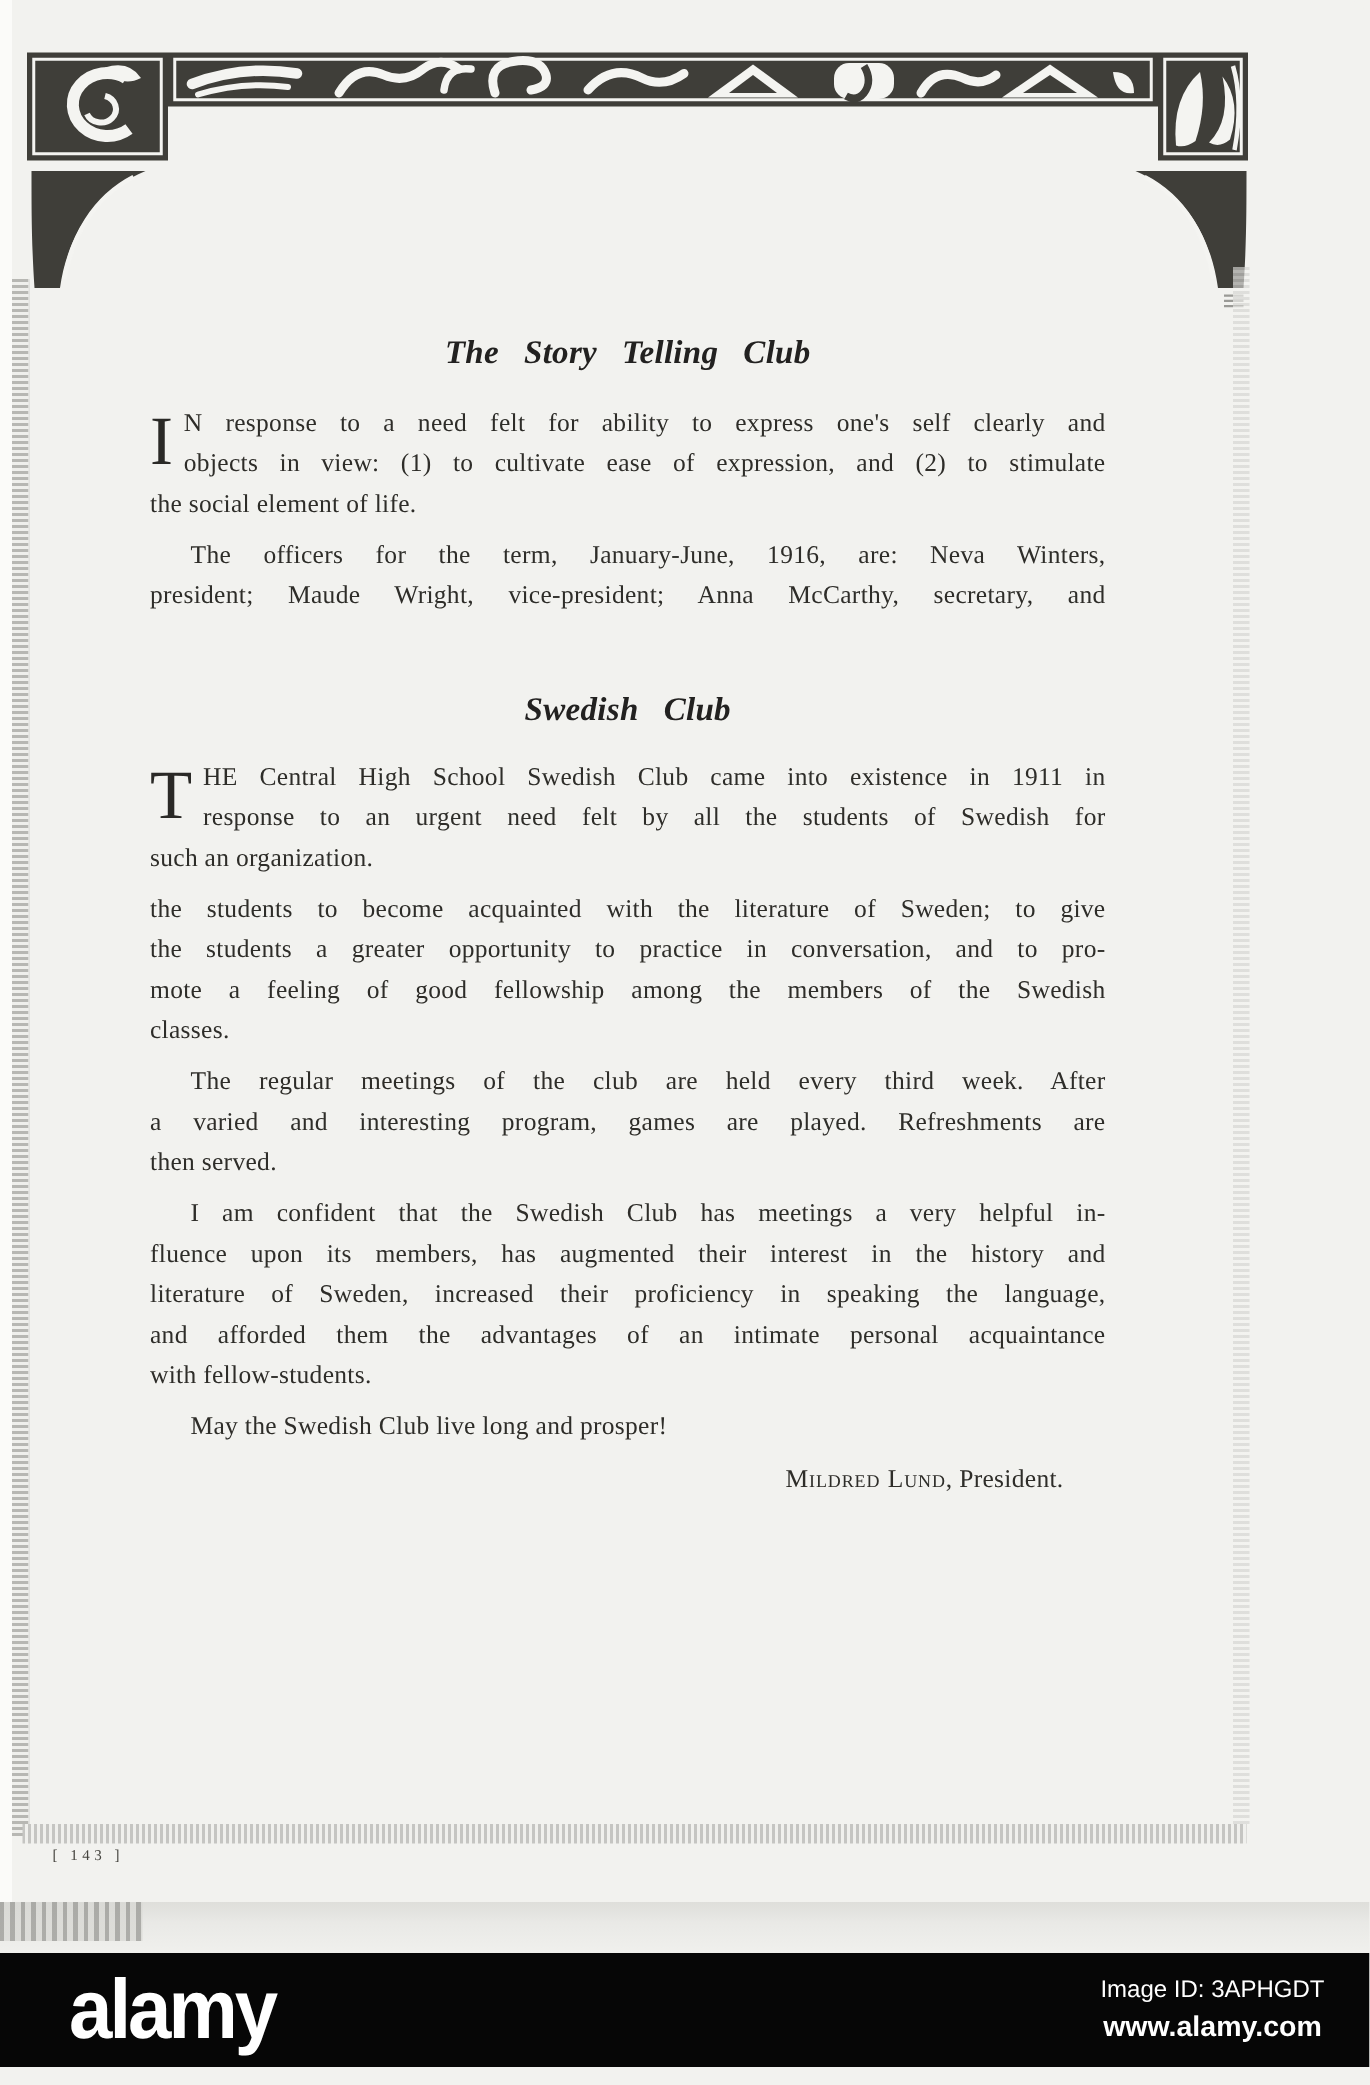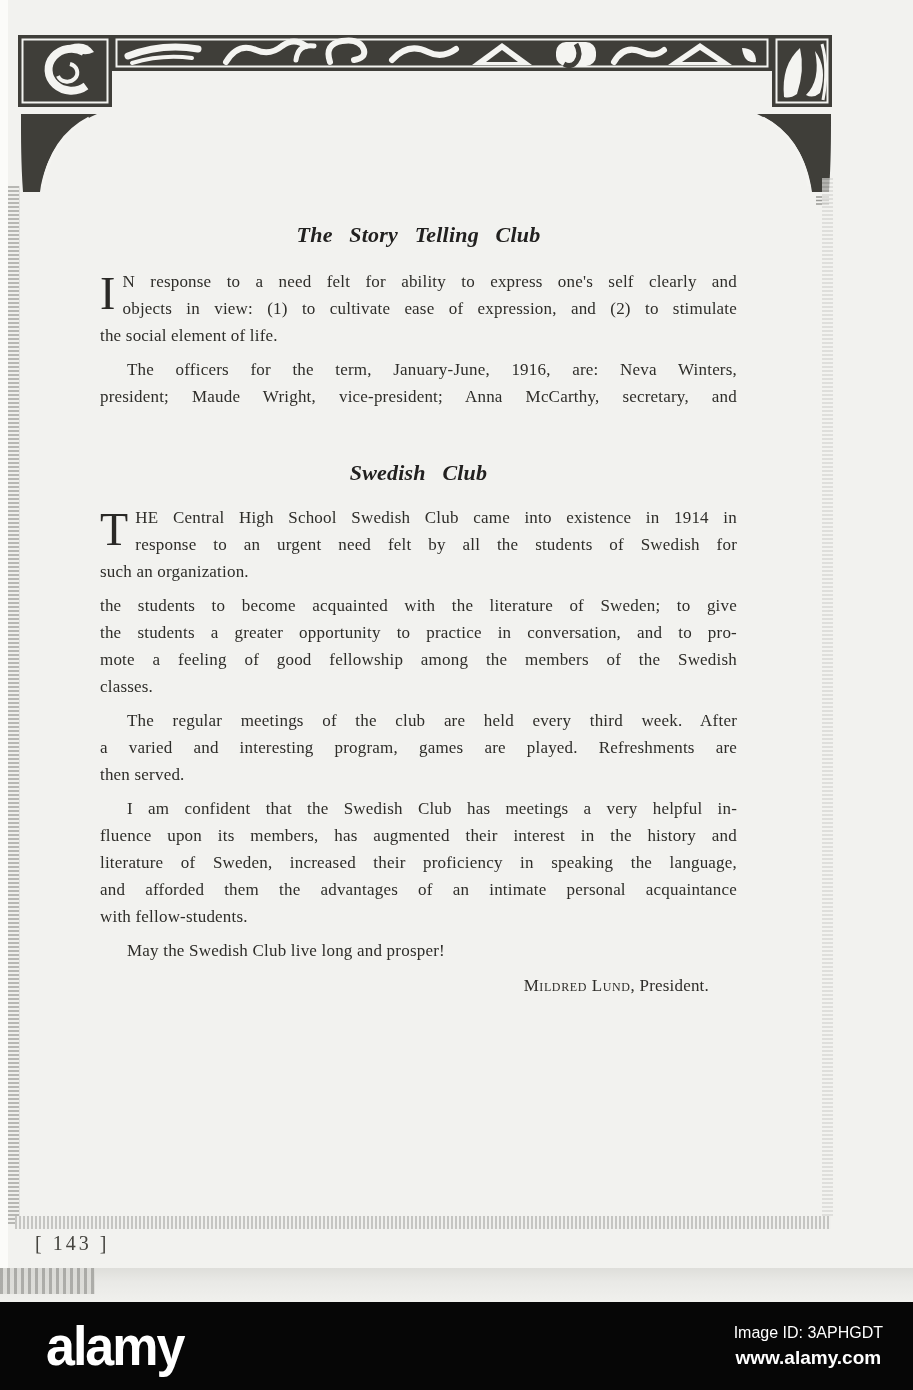--- a/index.html
+++ b/index.html
@@ -150,7 +150,7 @@
 
     <div class="para">
       <span class="dropcap">T</span>
-      <div class="line jl">HE Central High School Swedish Club came into existence in 1914 in</div>
+      <div class="line jl">HE Central High School Swedish Club came into existence in 1911 in</div>
       <div class="line jl">response to an urgent need felt by all the students of Swedish for</div>
       <div class="line">such an organization.</div>
     </div>

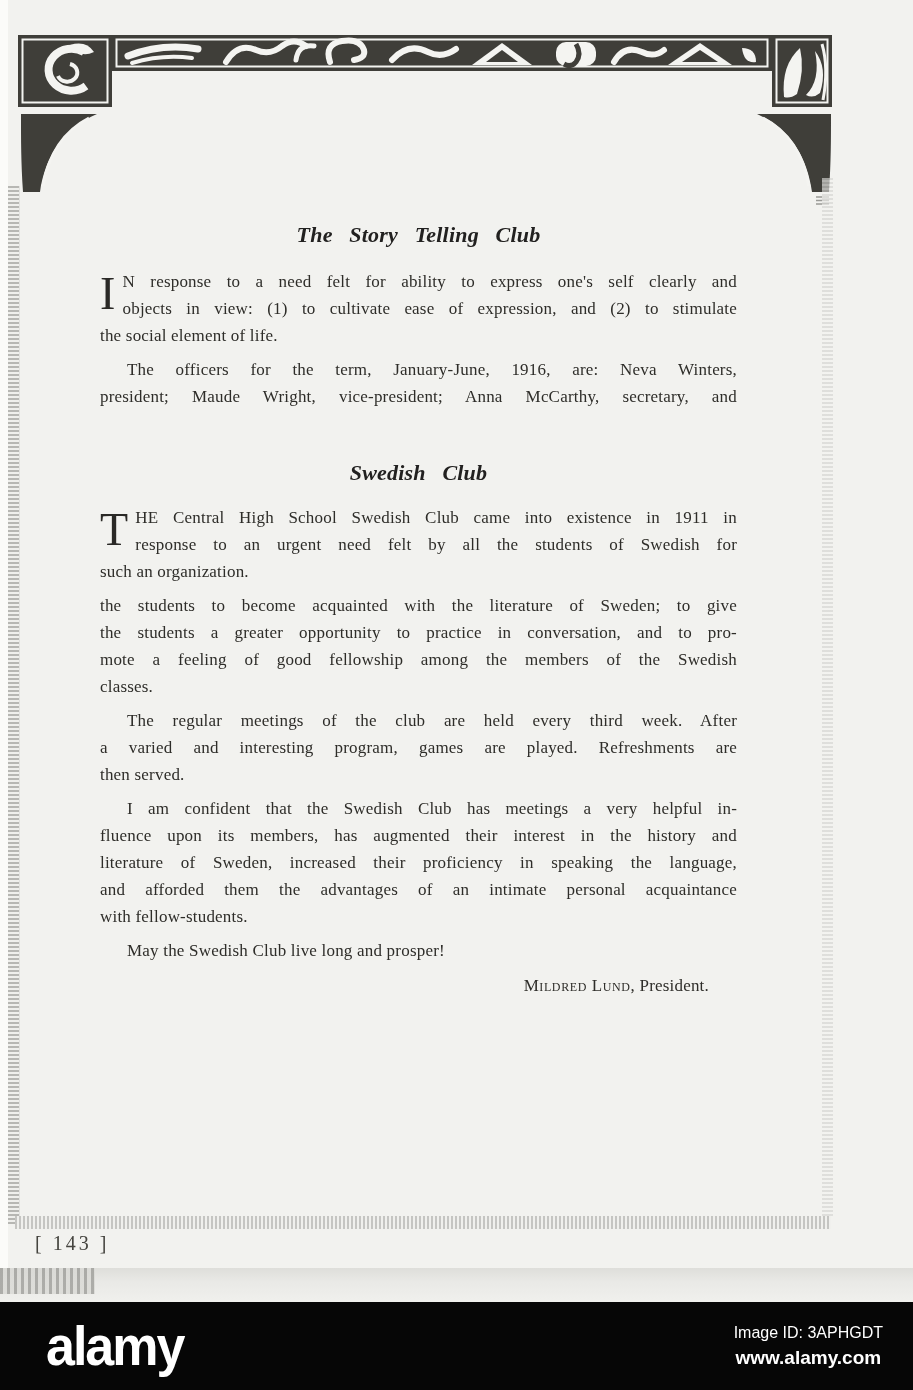--- a/index.html
+++ b/index.html
@@ -58,7 +58,7 @@
   .signature{text-align:right;padding-right:28px;line-height:30px;margin-top:2px;}
   .sc{font-variant:small-caps;letter-spacing:.6px;}
   .page-number{
-    position:absolute;left:35px;top:1232px;font-size:20px;letter-spacing:3px;
+    position:absolute;left:35px;top:1232px;font-size:10px;letter-spacing:3px;
     color:#45443f;font-family:"Liberation Serif",serif;text-align:center;
   }
   

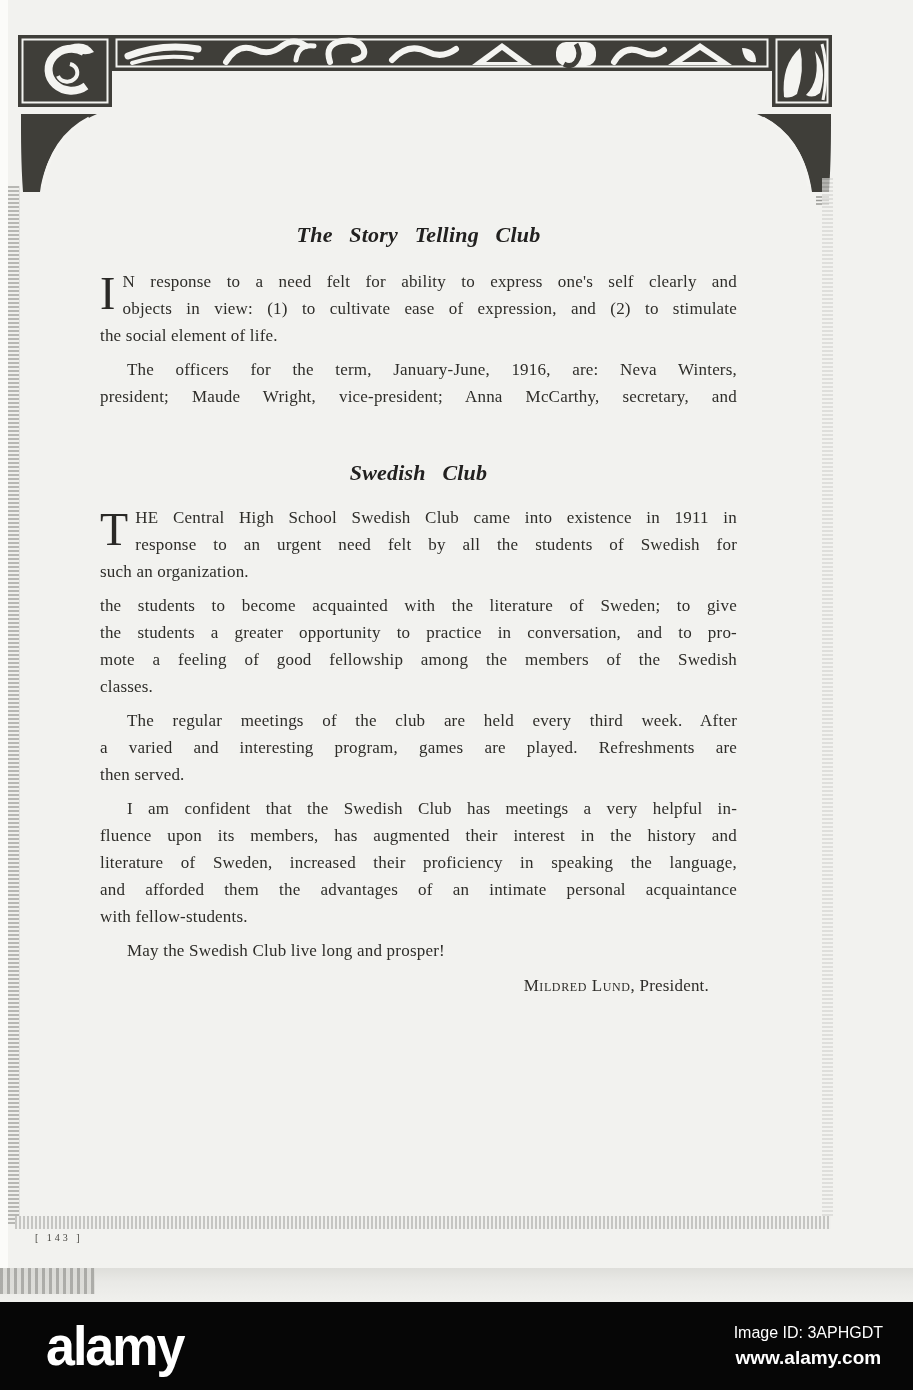--- a/index.html
+++ b/index.html
@@ -63,7 +63,7 @@
   }
   
   .alamy-bar{
-    position:absolute;left:0;top:1302px;width:913px;height:88px;background:#060606;
+    position:absolute;left:0;top:1302px;width:913px;height:76px;background:#060606;
     display:flex;align-items:center;justify-content:space-between;
     font-family:"Liberation Sans",sans-serif;color:#ffffff;
   }

